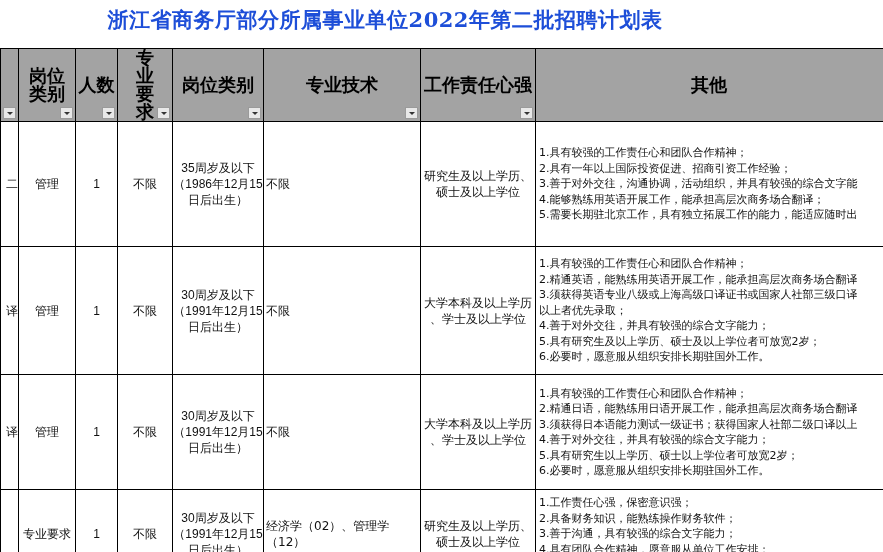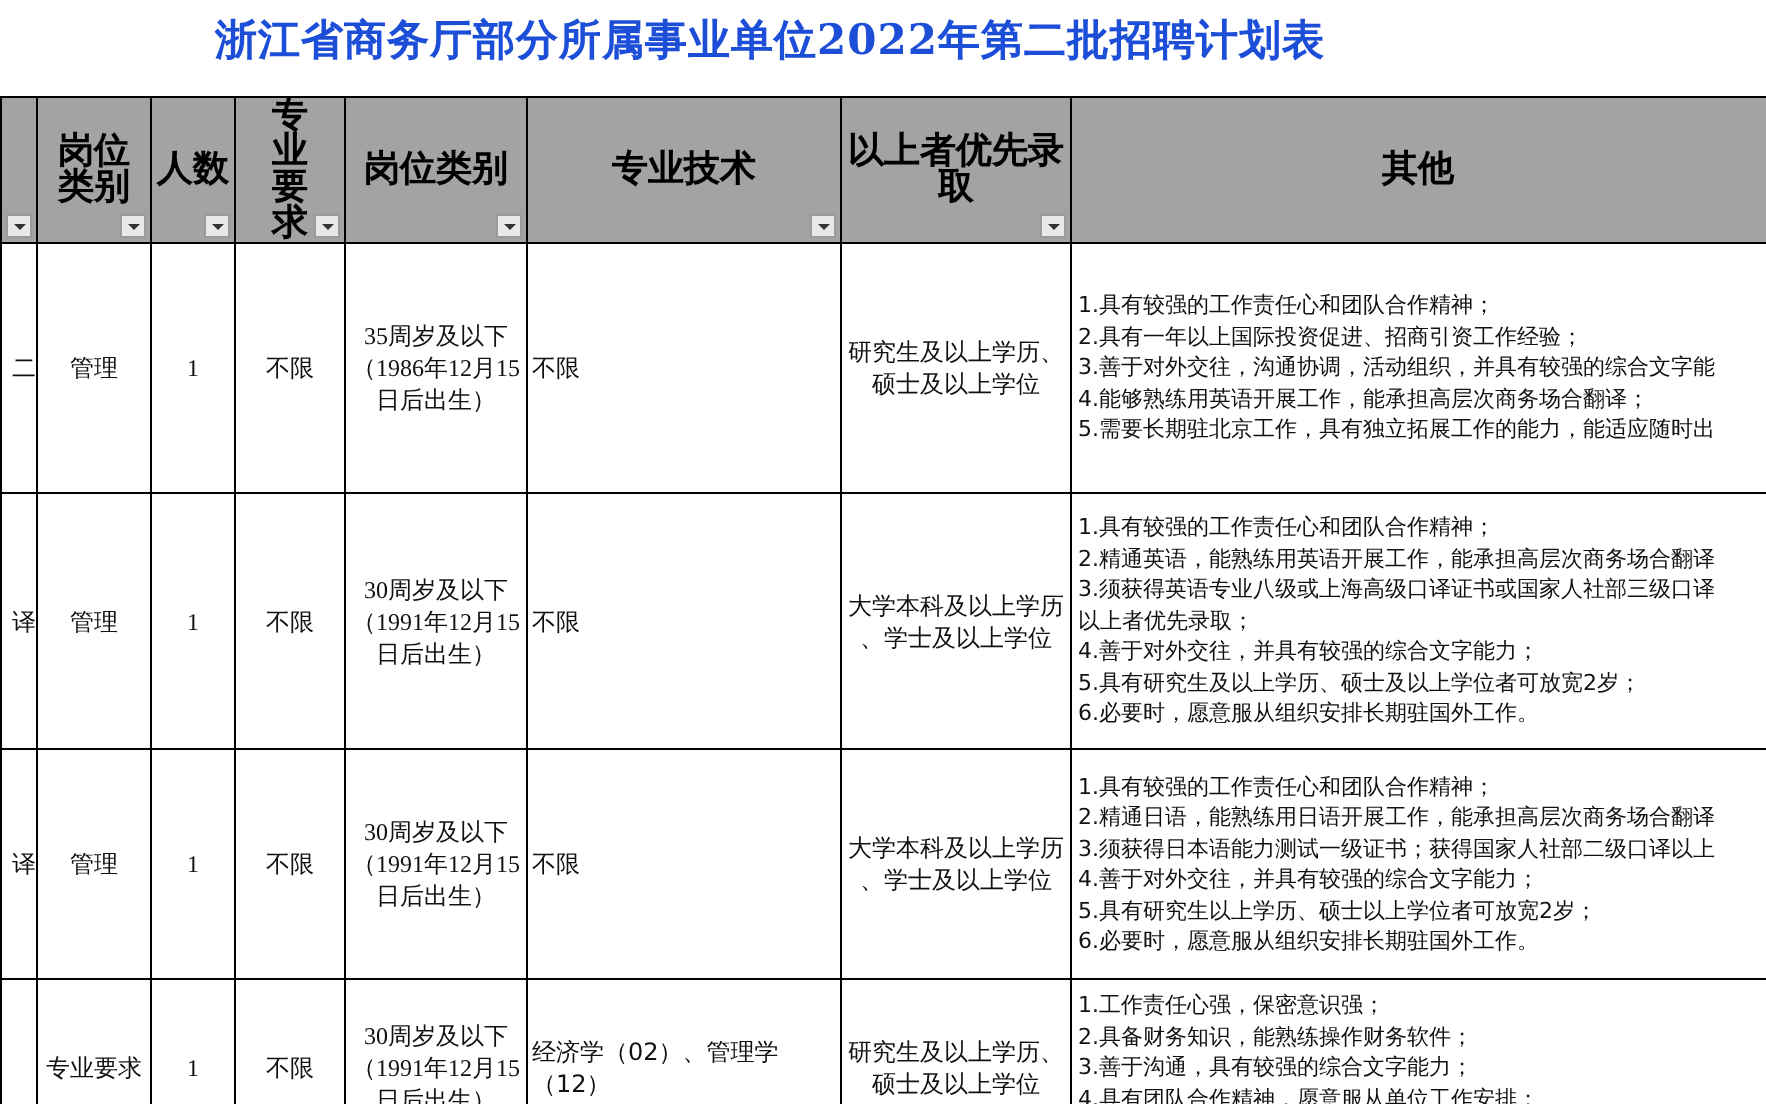--- a/index.html
+++ b/index.html
@@ -85,7 +85,7 @@
             <span class="dd"></span>
           </th>
       <th>
-            <span class="lbl">以上者优先录取</span>
+            <span class="lbl">工作责任心强</span>
             <span class="dd"></span>
           </th>
       <th>

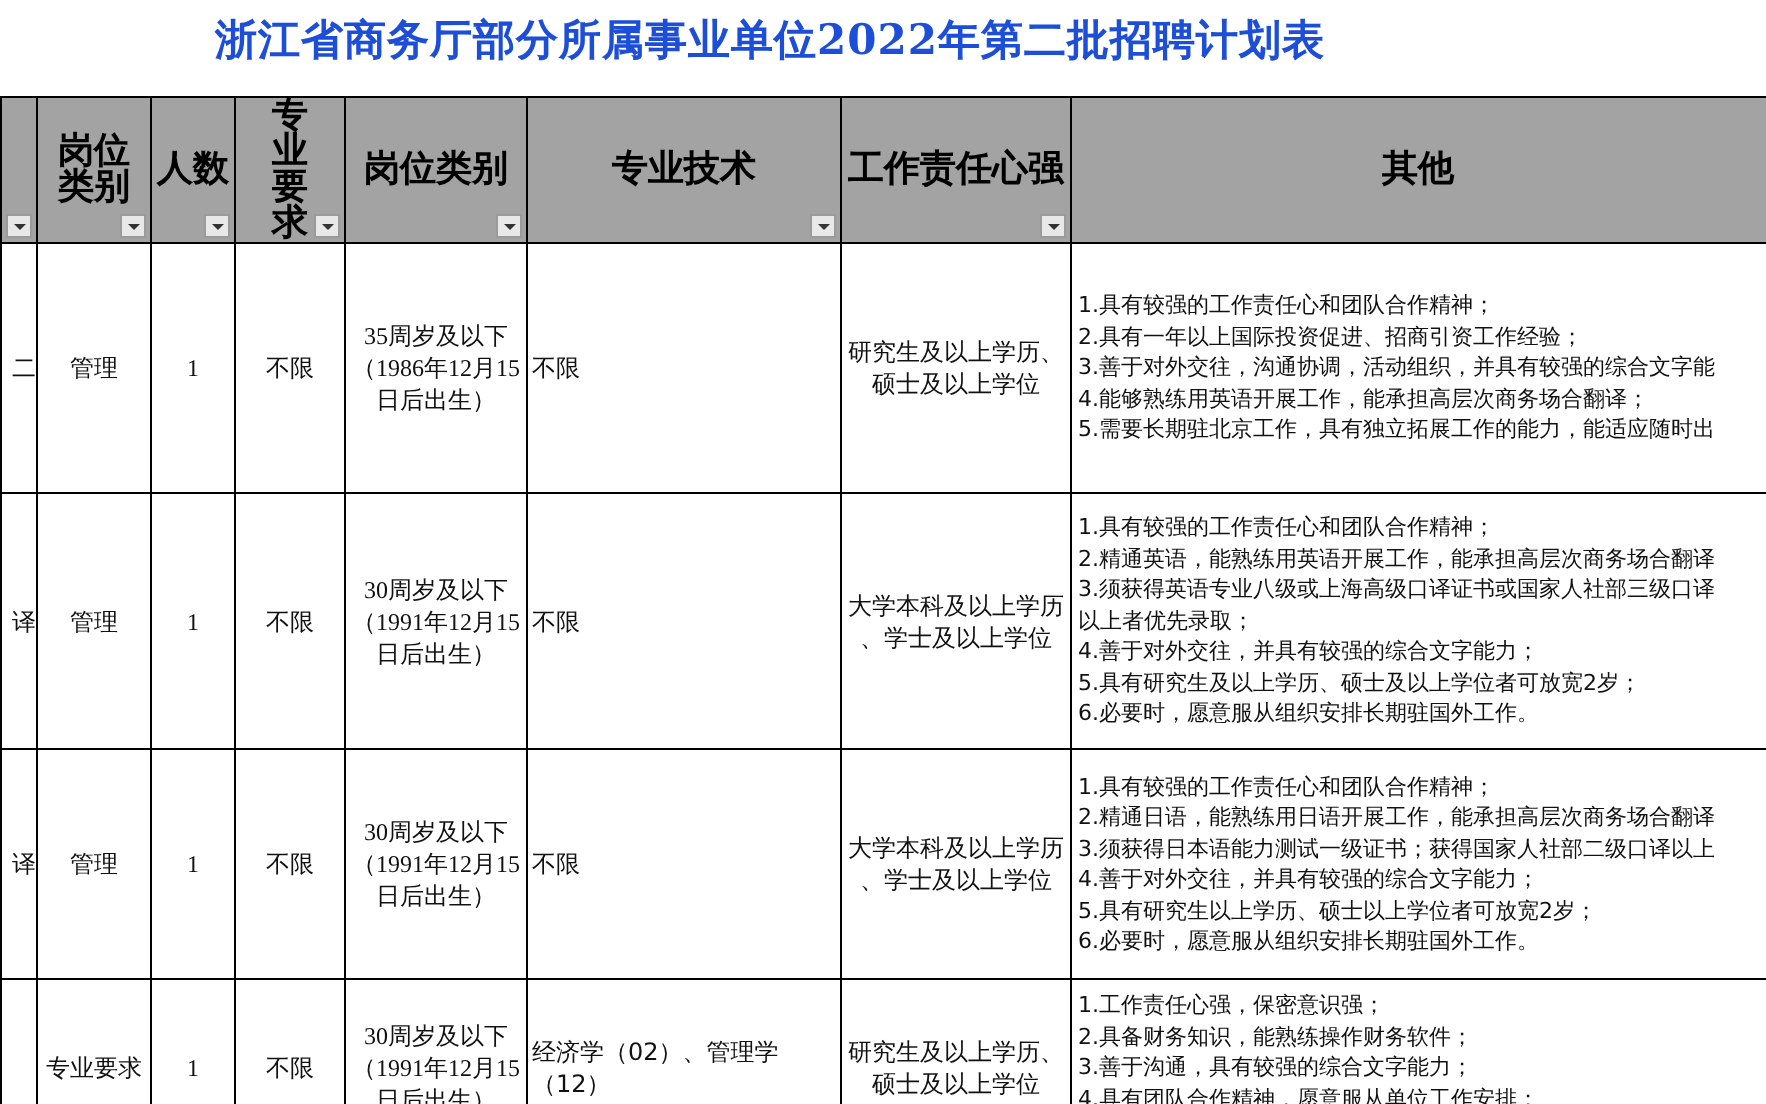--- a/index.html
+++ b/index.html
@@ -33,7 +33,7 @@
   td { font-size:12px; color:#111; text-align:center; line-height:16px; }
   td.left { text-align:left; padding-left:2px; }
   td.other { text-align:left; padding-left:3px; font-size:11px; line-height:15.5px; white-space:nowrap; }
-  .num { font-family:Liberation Serif, serif; font-size:12px; }
+  .num { font-family:Liberation Sans, sans-serif; font-size:12px; }
   .r1 td { height:124px; }
   .r2 td { height:127px; }
   .r3 td { height:114px; }

